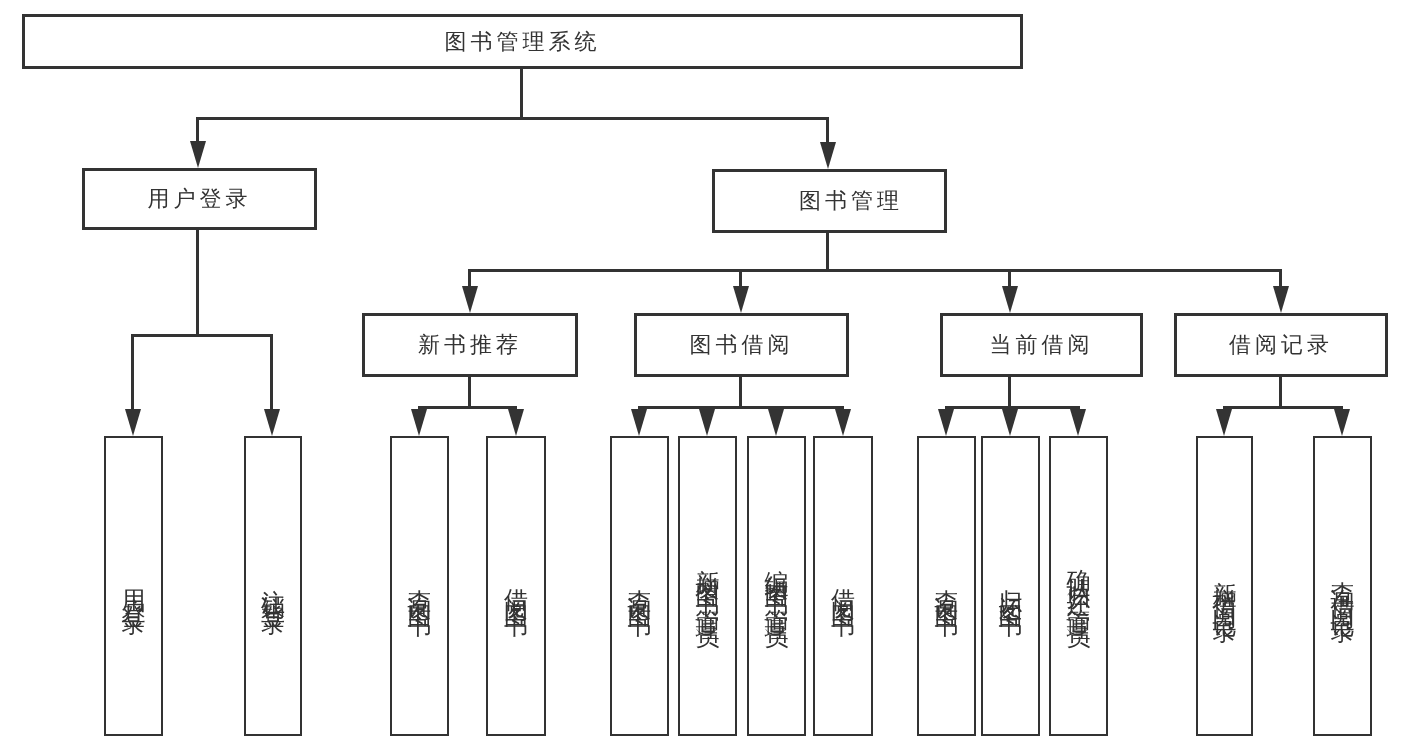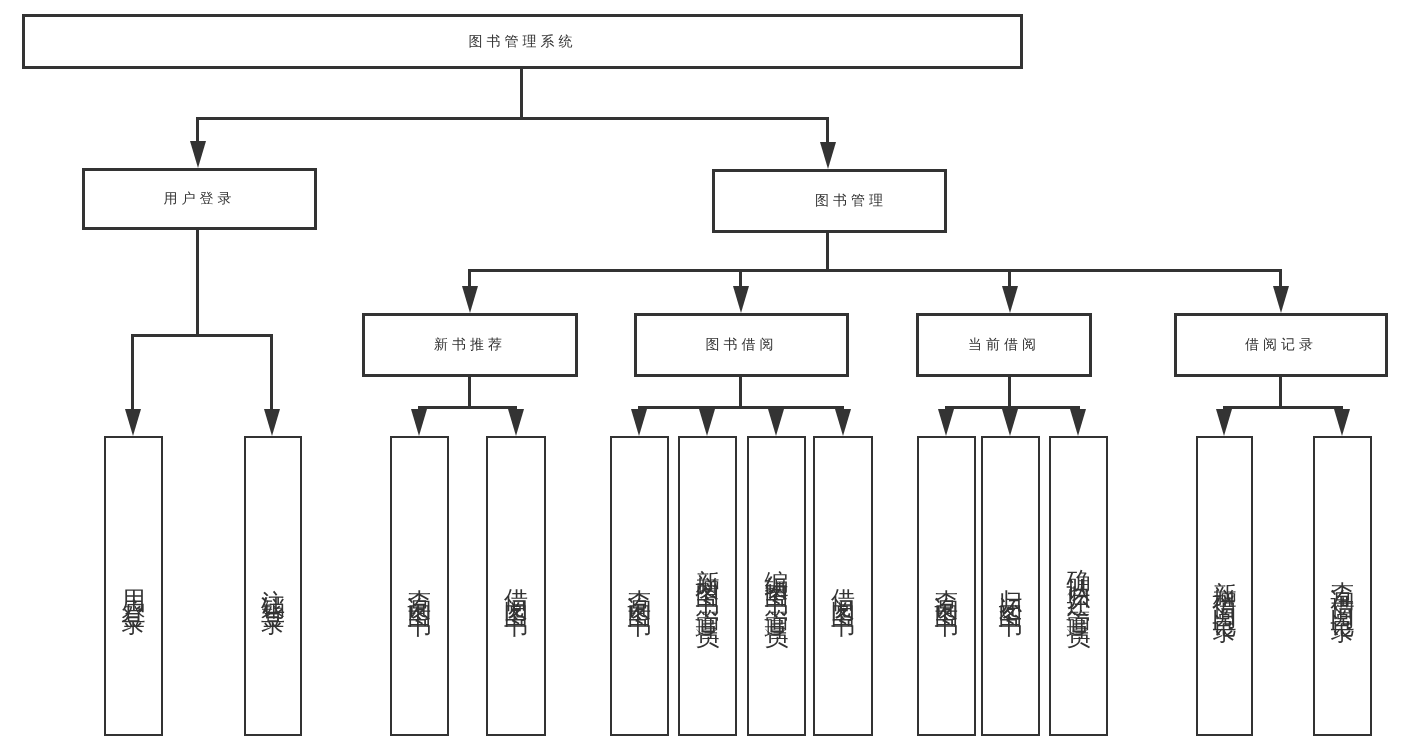--- a/index.html
+++ b/index.html
@@ -26,7 +26,7 @@
     color: #333333;
   }
   .node .lbl {
-    font-size: 14px;
+    font-size: 22px;
     letter-spacing: 4px;
     white-space: nowrap;
     color: #333333;

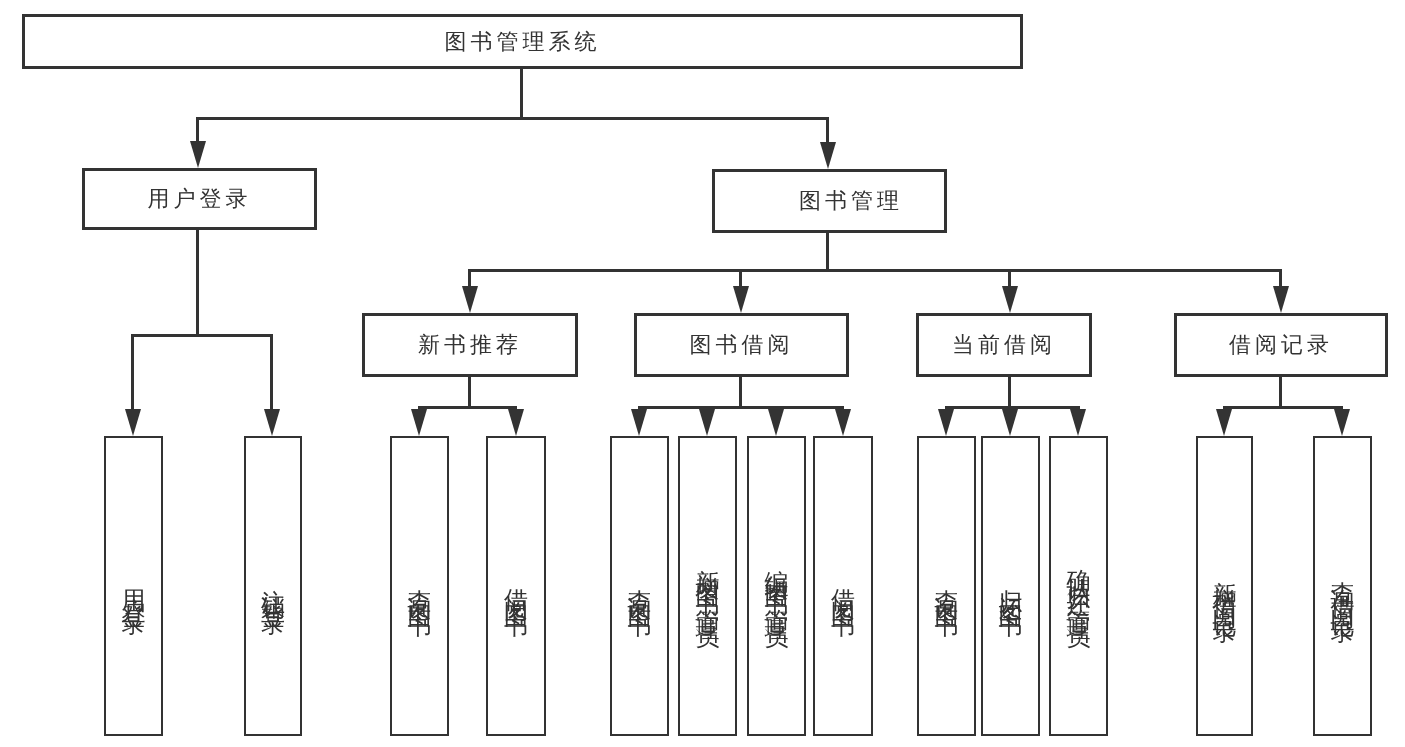--- a/index.html
+++ b/index.html
@@ -144,7 +144,7 @@
   <div class="node" style="left:362px; top:313px; width:216px; height:64px;">
     <span class="lbl">新书推荐</span>
   </div>
-  <div class="node" style="left:916px; top:313px; width:176px; height:64px;">
+  <div class="node" style="left:940px; top:313px; width:203px; height:64px;">
     <span class="lbl">当前借阅</span>
   </div>
   <div class="node" style="left:1174px; top:313px; width:214px; height:64px;">

